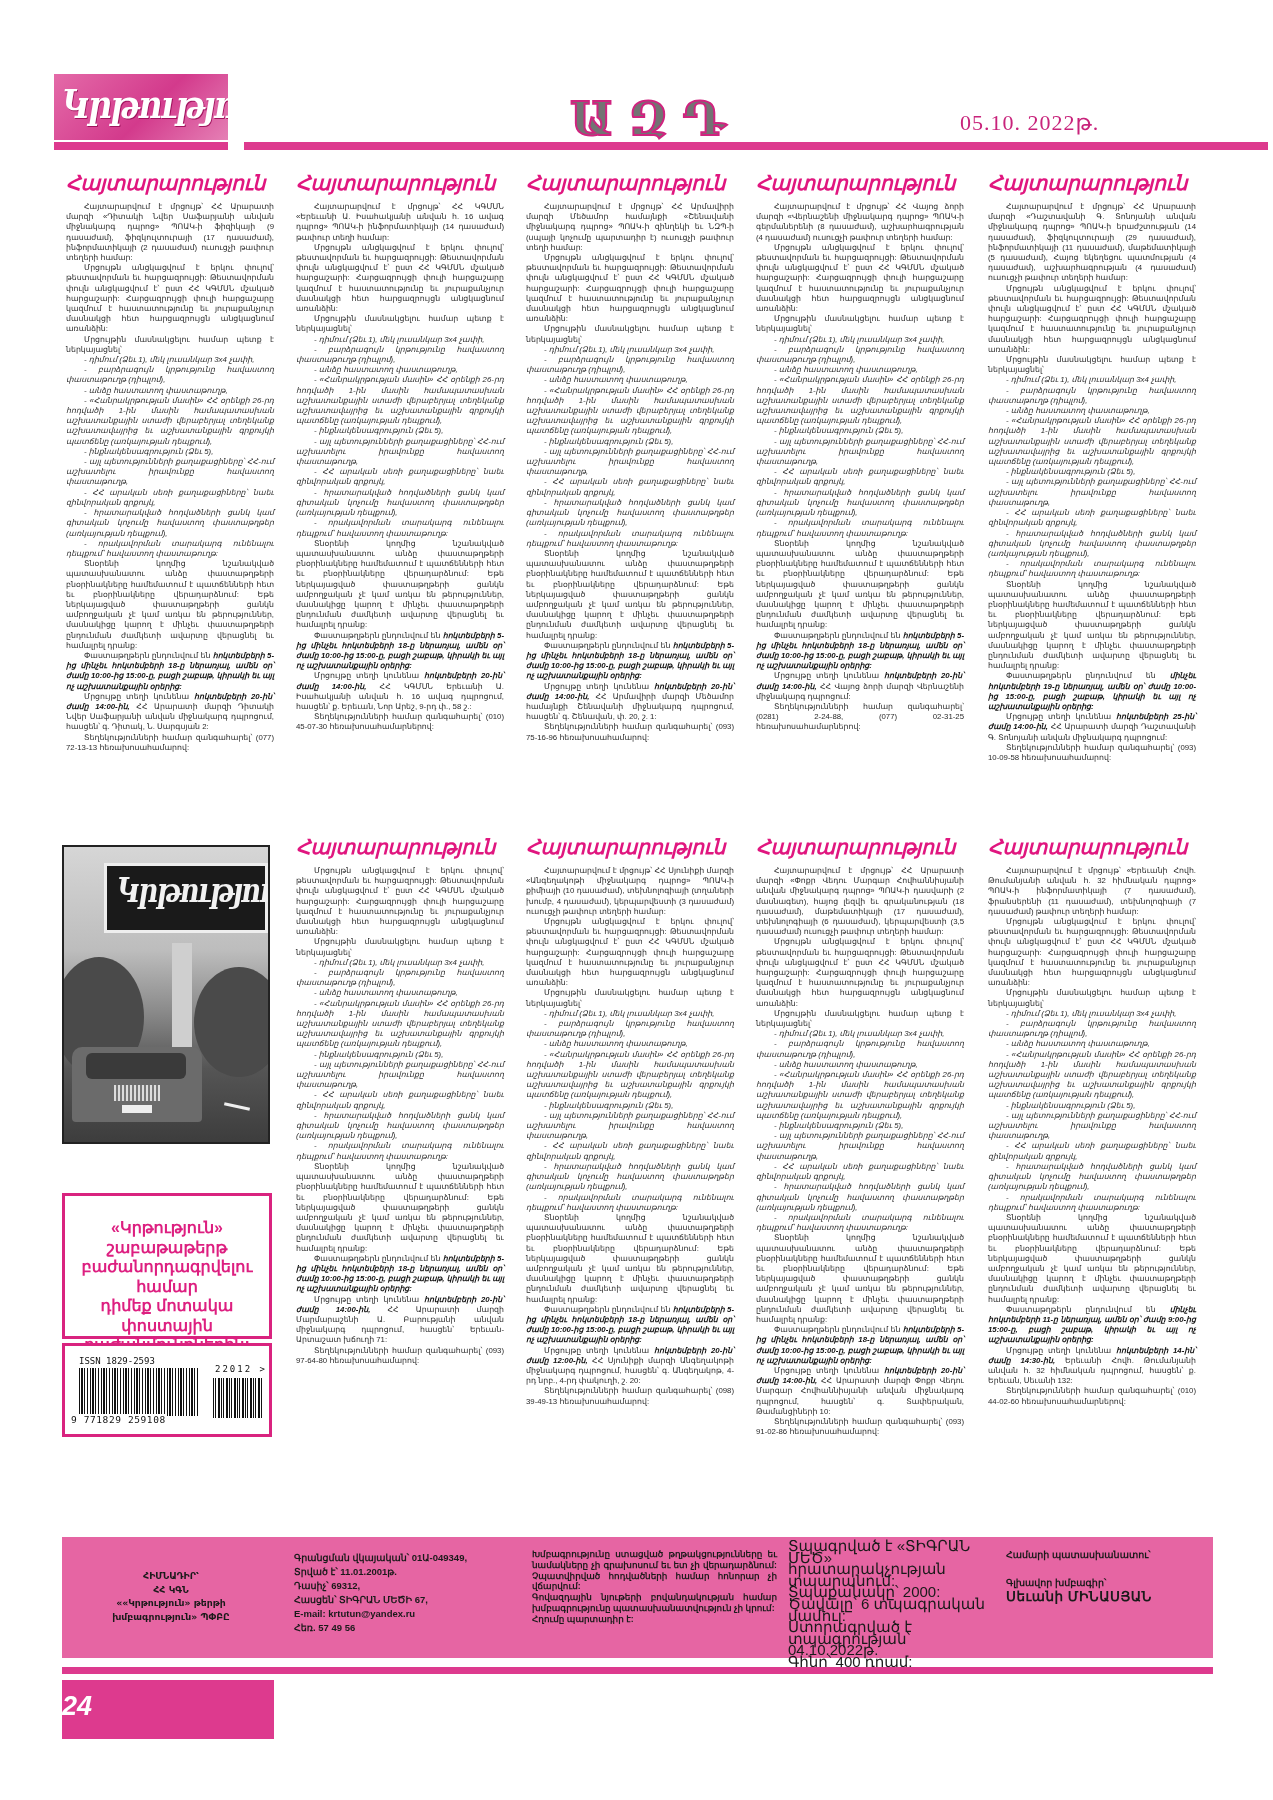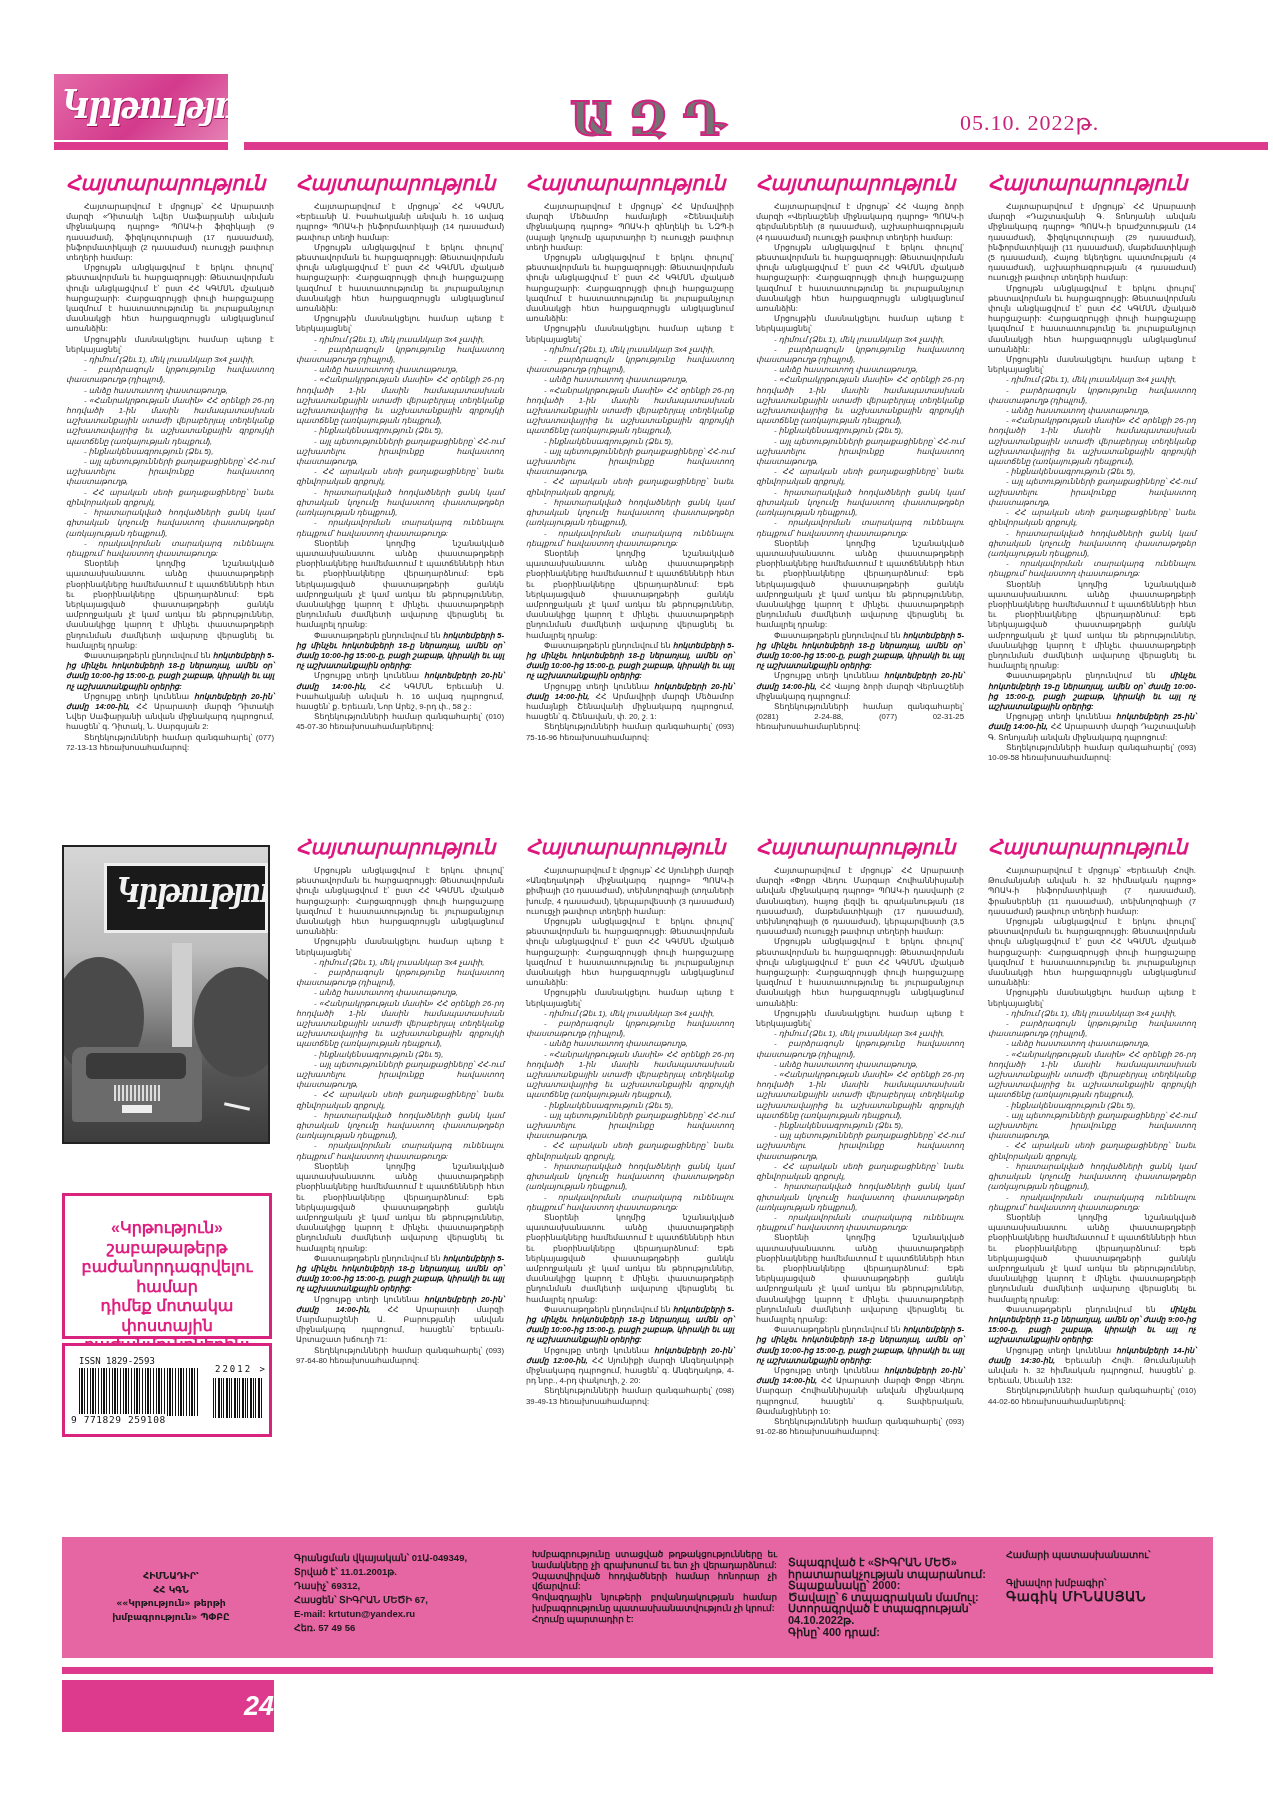--- a/index.html
+++ b/index.html
@@ -46,7 +46,7 @@
   .f-founder{left:0;width:218px;text-align:center;font-family:"DejaVu Sans",sans-serif;font-weight:bold;font-size:9.3px;line-height:13.5px;padding-top:32px;}
   .f-reg{left:232px;width:220px;font-size:9.5px;line-height:14px;font-weight:bold;padding-top:14px;}
   .f-policy{left:470px;width:245px;font-size:8.8px;line-height:10.8px;font-weight:bold;padding-top:12px;text-align:justify;}
-  .f-print{left:726px;width:200px;font-size:11px;line-height:11.6px;font-weight:bold;padding-top:20px;}
+  .f-print{left:726px;width:200px;font-size:15px;line-height:11.6px;font-weight:normal;padding-top:3px;}
   .f-editor{left:944px;width:200px;font-size:9.5px;line-height:12px;font-weight:bold;padding-top:12px;}
   .f-editor .name{font-size:13.5px;margin-top:2px;letter-spacing:0.5px;}
   .f-editor .gap{height:16px;}

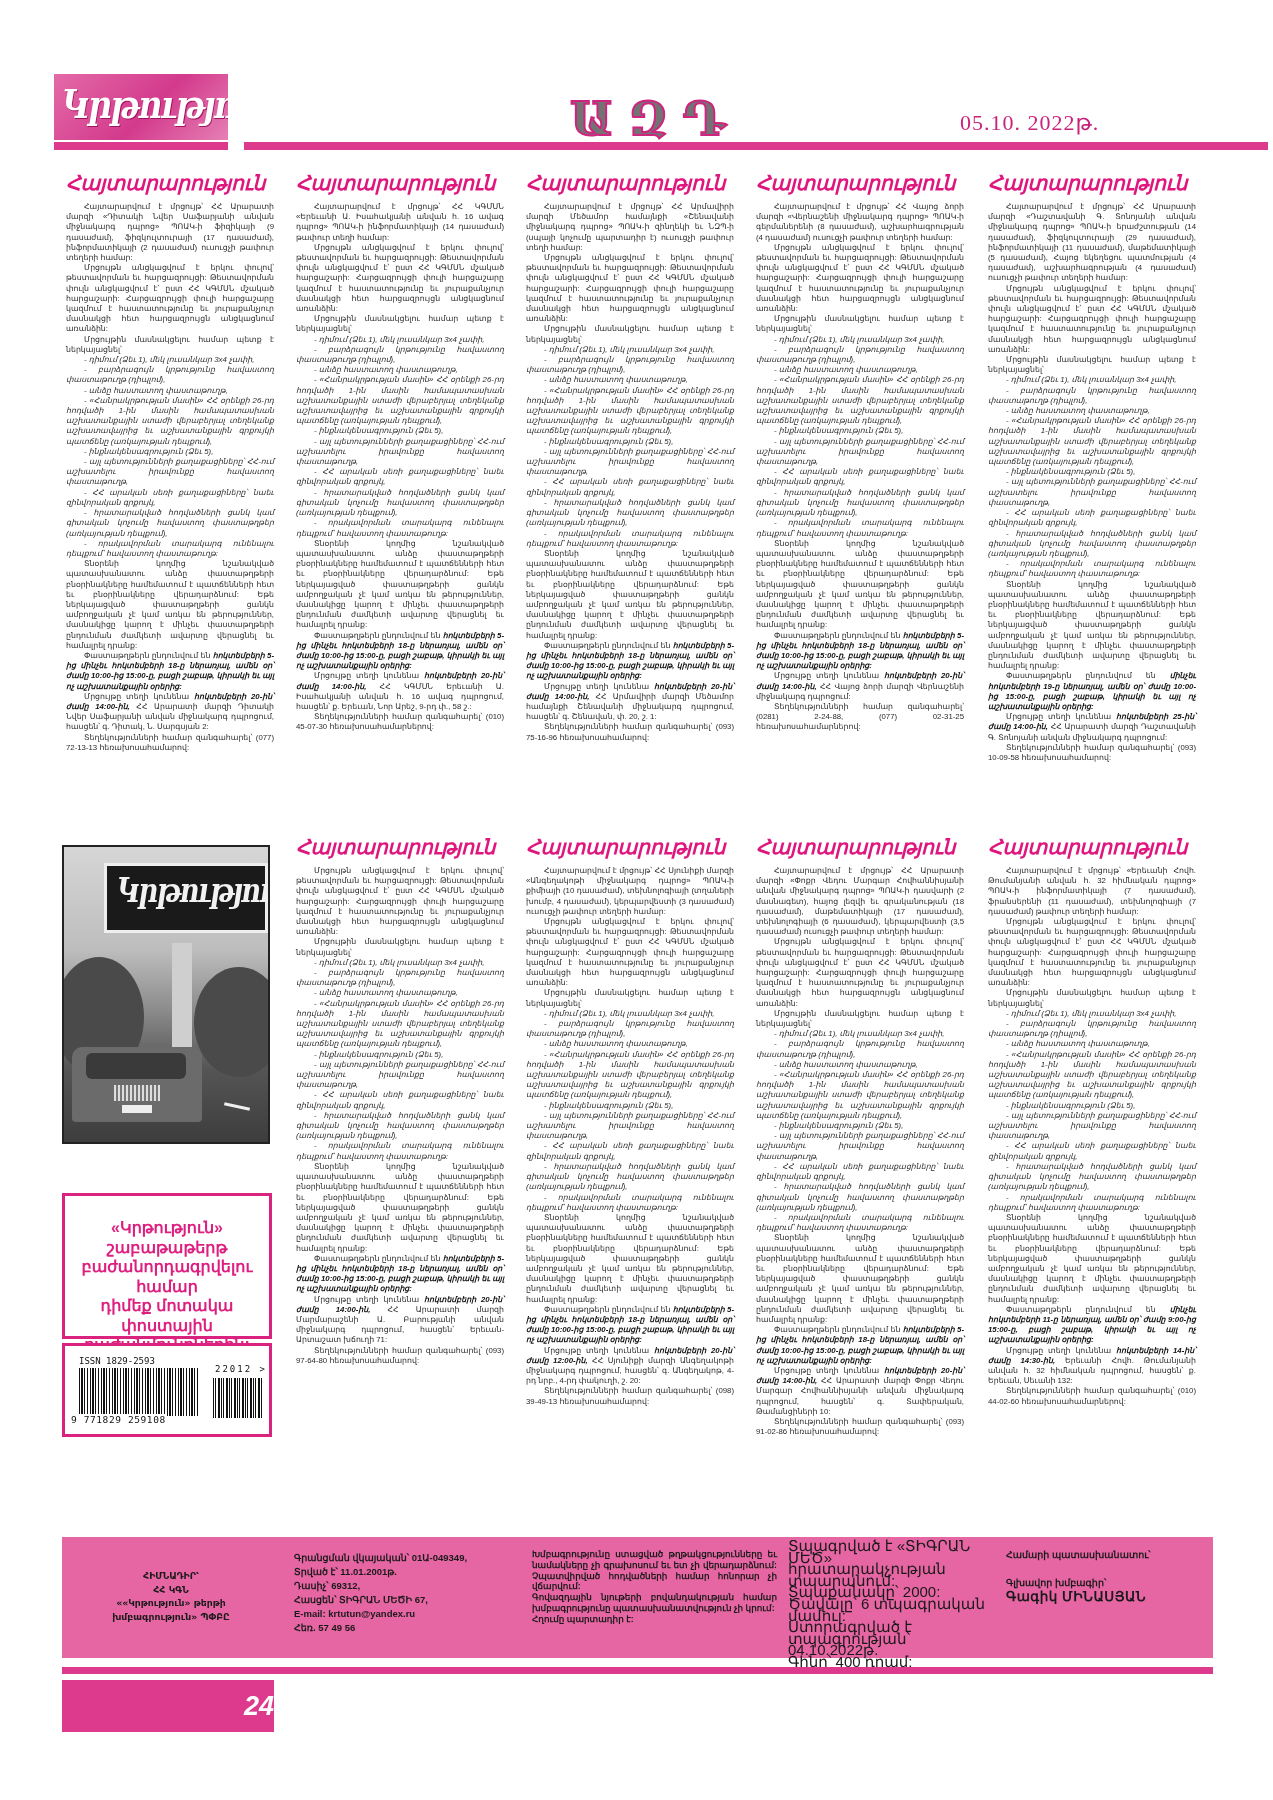--- a/index.html
+++ b/index.html
@@ -300,7 +300,7 @@
     <div>Համարի պատասխանատու՝</div>
     <div class="gap"></div>
     <div>Գլխավոր խմբագիր՝</div>
-    <div class="name">Գագիկ ՄԻՆԱՍՅԱՆ</div>
+    <div class="name">Սեւանի ՄԻՆԱՍՅԱՆ</div>
   </div>
 </div>
 <div class="abs bottom-rule"></div>

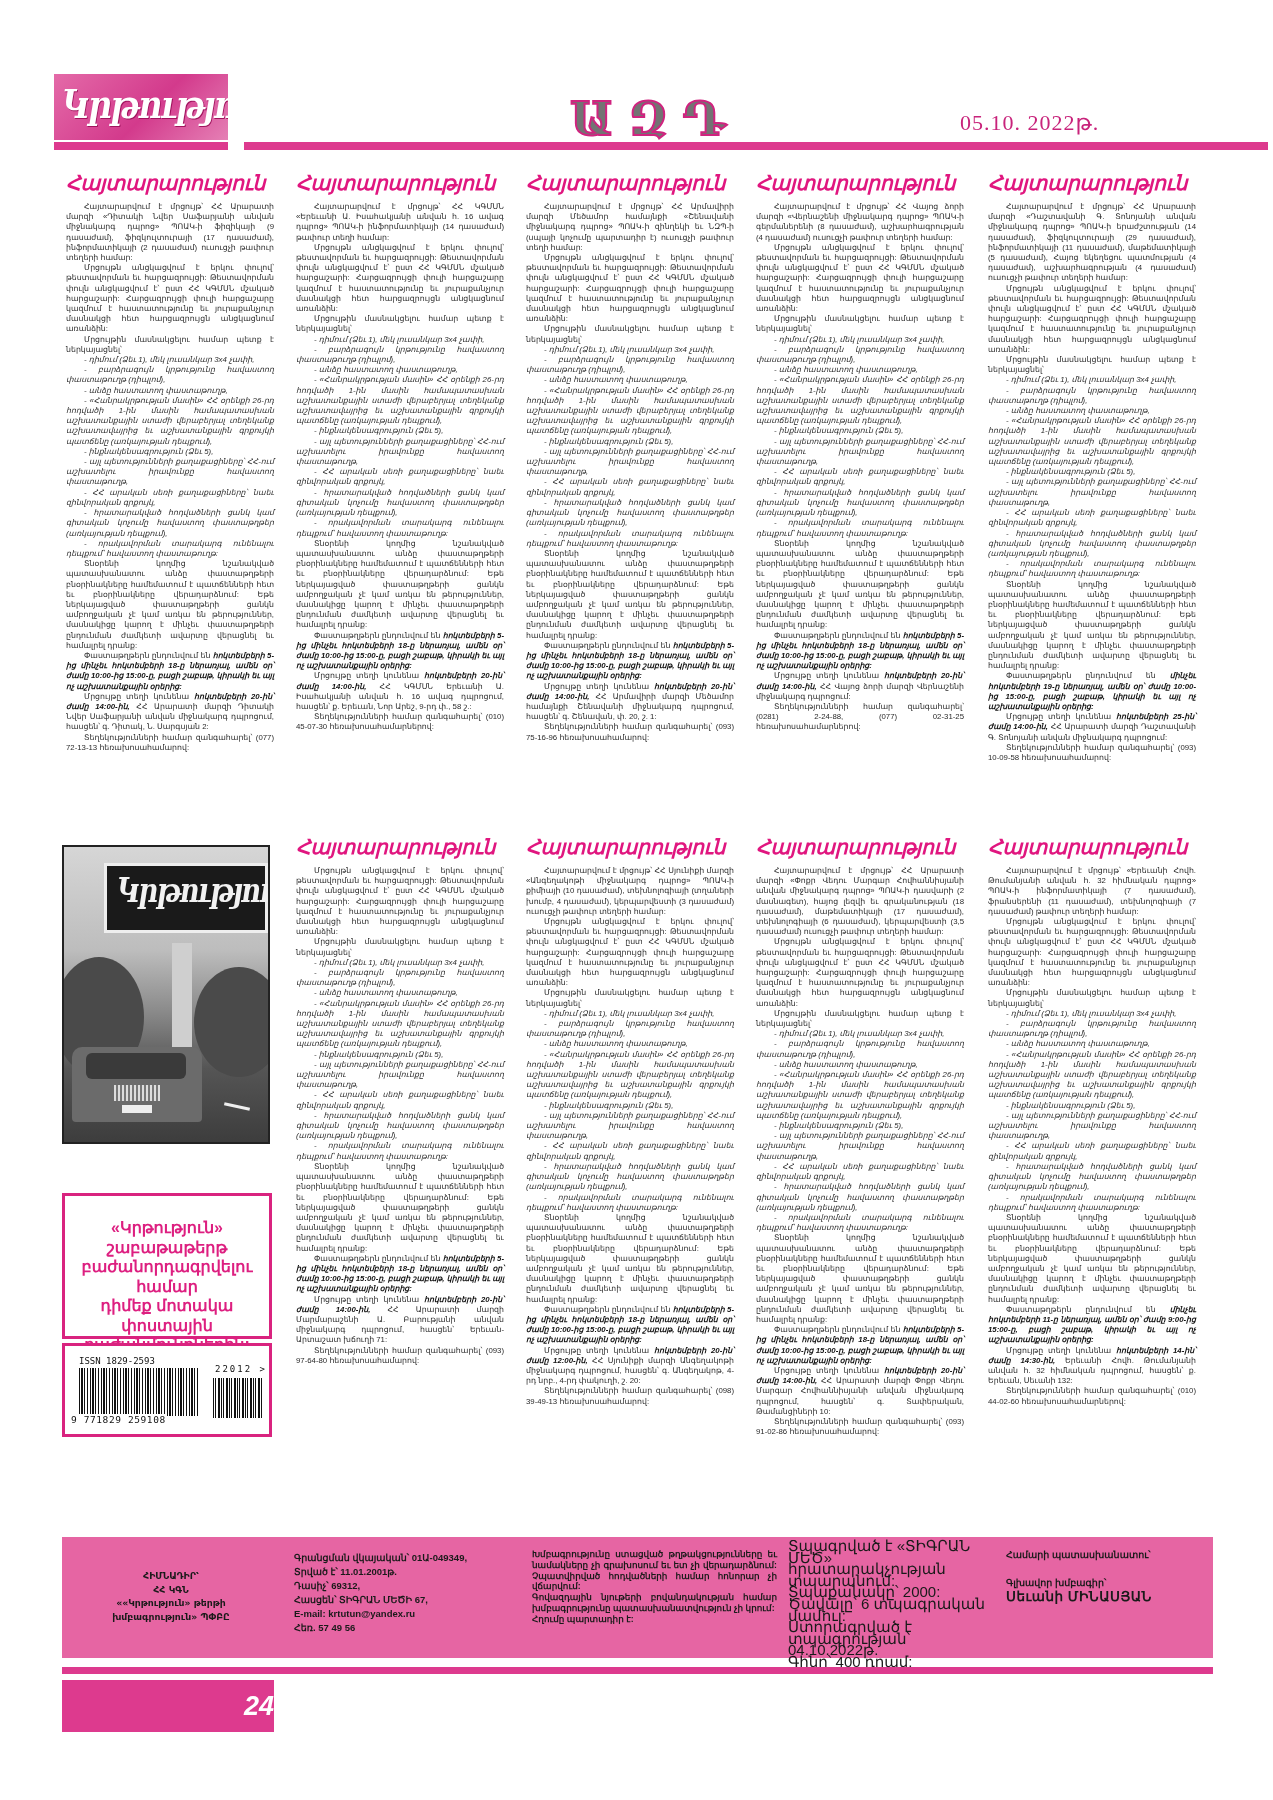--- a/index.html
+++ b/index.html
@@ -51,7 +51,7 @@
   .f-editor .name{font-size:13.5px;margin-top:2px;letter-spacing:0.5px;}
   .f-editor .gap{height:16px;}
   .bottom-rule{left:62px;top:1667px;width:1151px;height:7px;background:#dd3a8e;}
-  .pagenum{left:62px;top:1680px;width:212px;height:52px;background:#dd3a8e;text-align:right;}
+  .pagenum{left:62px;top:1680px;width:212px;height:59px;background:#dd3a8e;text-align:left;}
   .pagenum span{font-family:"Liberation Sans",sans-serif;font-weight:bold;font-style:italic;font-size:27px;color:#fff;line-height:52px;}
 </style>
 </head>

